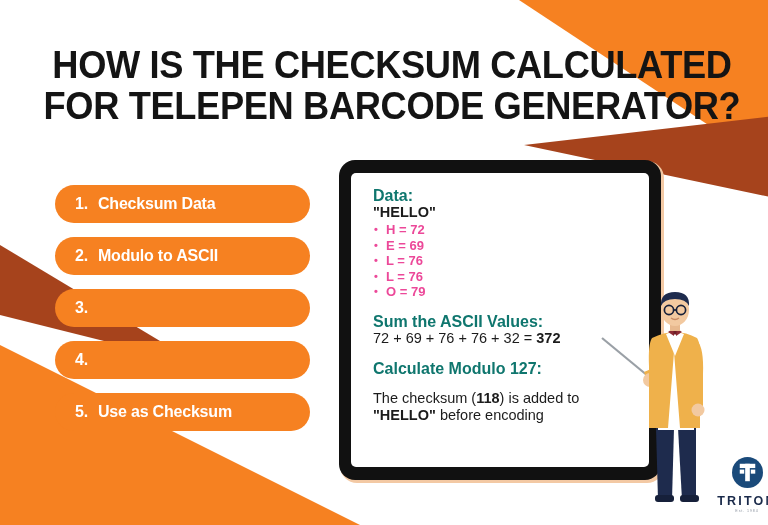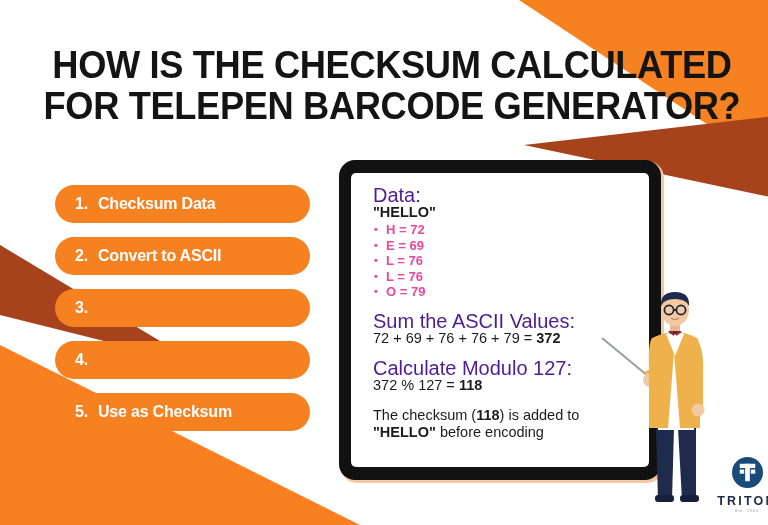--- a/index.html
+++ b/index.html
@@ -113,9 +113,9 @@
     overflow: hidden;
   }
   .sec-head {
-    color: #4c1d95;
-    font-size: 20px;
-    font-weight: normal;
+    color: #0f766e;
+    font-size: 16px;
+    font-weight: bold;
     line-height: 17px;
   }
   .sec-body {

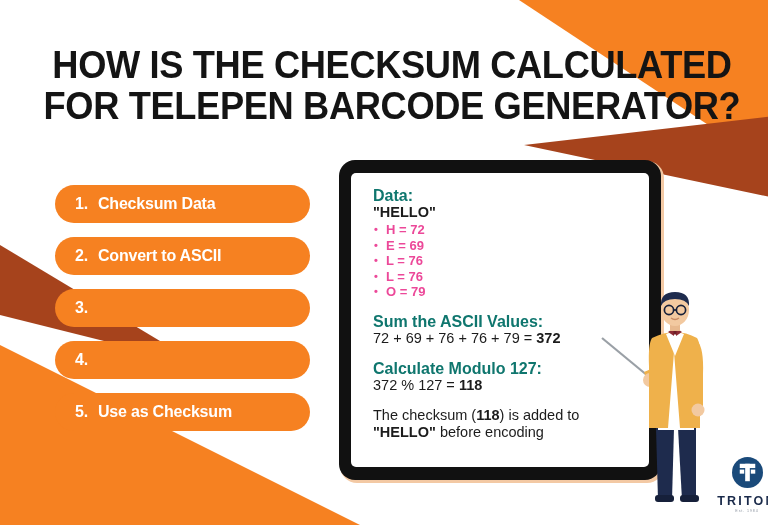--- a/index.html
+++ b/index.html
@@ -213,7 +213,7 @@
     </div>
     <div class="step-pill">
       <span class="step-num">2.</span>
-      <span class="step-label">Convert to ASCII</span>
+      <span class="step-label">Modulo to ASCII</span>
     </div>
     <div class="step-pill">
       <span class="step-num">3.</span>

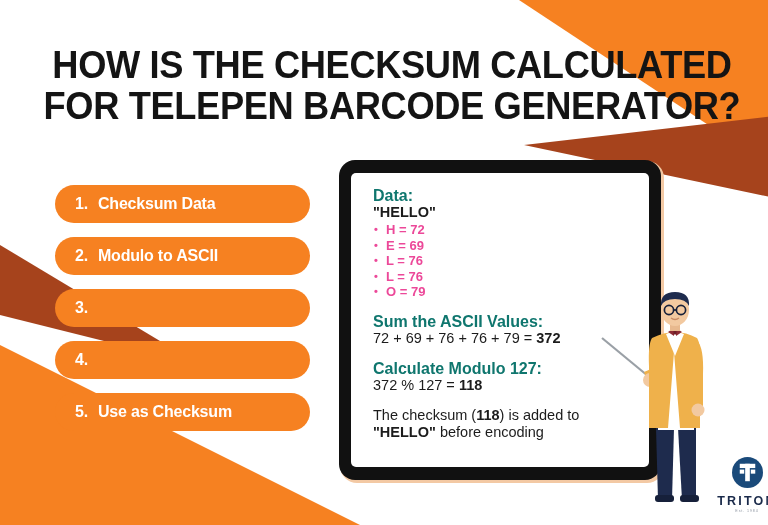--- a/index.html
+++ b/index.html
@@ -242,7 +242,7 @@
 
       <div class="block-gap"></div>
       <div class="sec-head">Sum the ASCII Values:</div>
-      <div class="sec-body"><span>72 + 69 + 76 + 76 + 79 = </span><b>372</b></div>
+      <div class="sec-body"><span>72 + 69 + 76 + 76 + 32 = </span><b>372</b></div>
 
       <div class="block-gap"></div>
       <div class="sec-head">Calculate Modulo 127:</div>

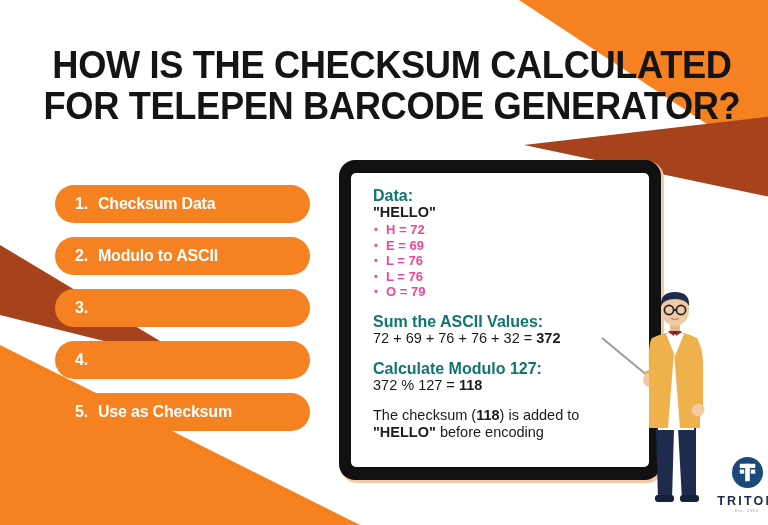--- a/index.html
+++ b/index.html
@@ -246,7 +246,6 @@
 
       <div class="block-gap"></div>
       <div class="sec-head">Calculate Modulo 127:</div>
-      <div class="sec-body"><span>372 % 127 = </span><b>118</b></div>
 
       <div class="block-gap"></div>
       <div class="sec-body"><span>The checksum (</span><b>118</b><span>) is added to</span></div>

